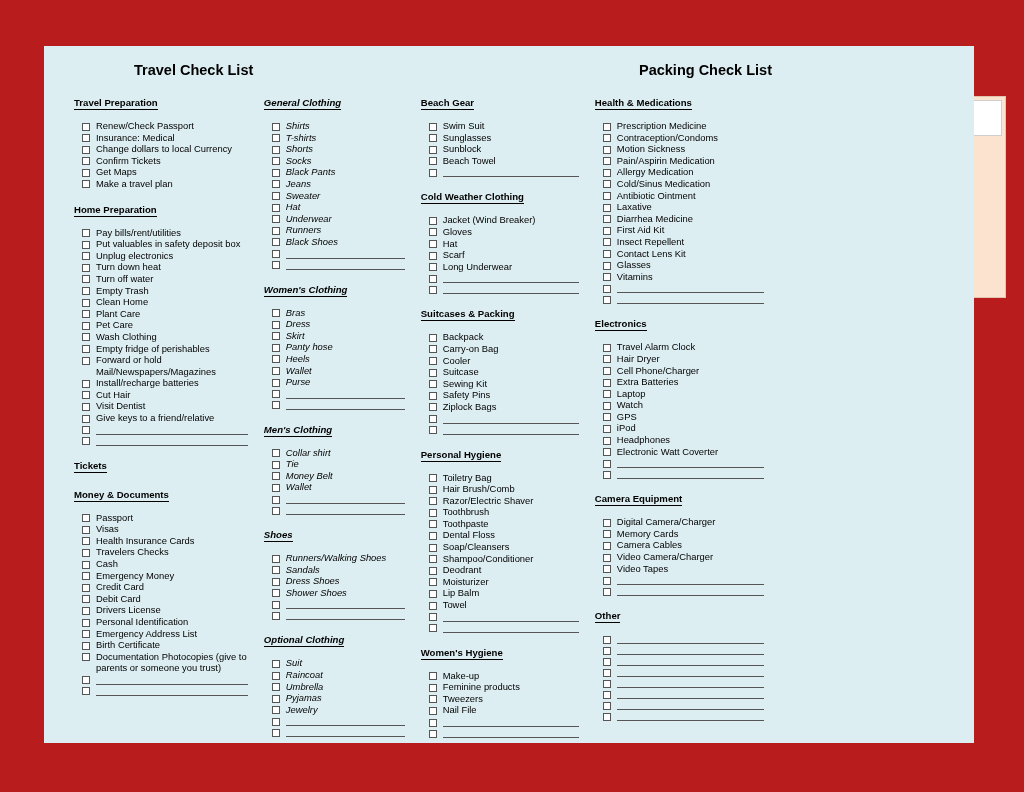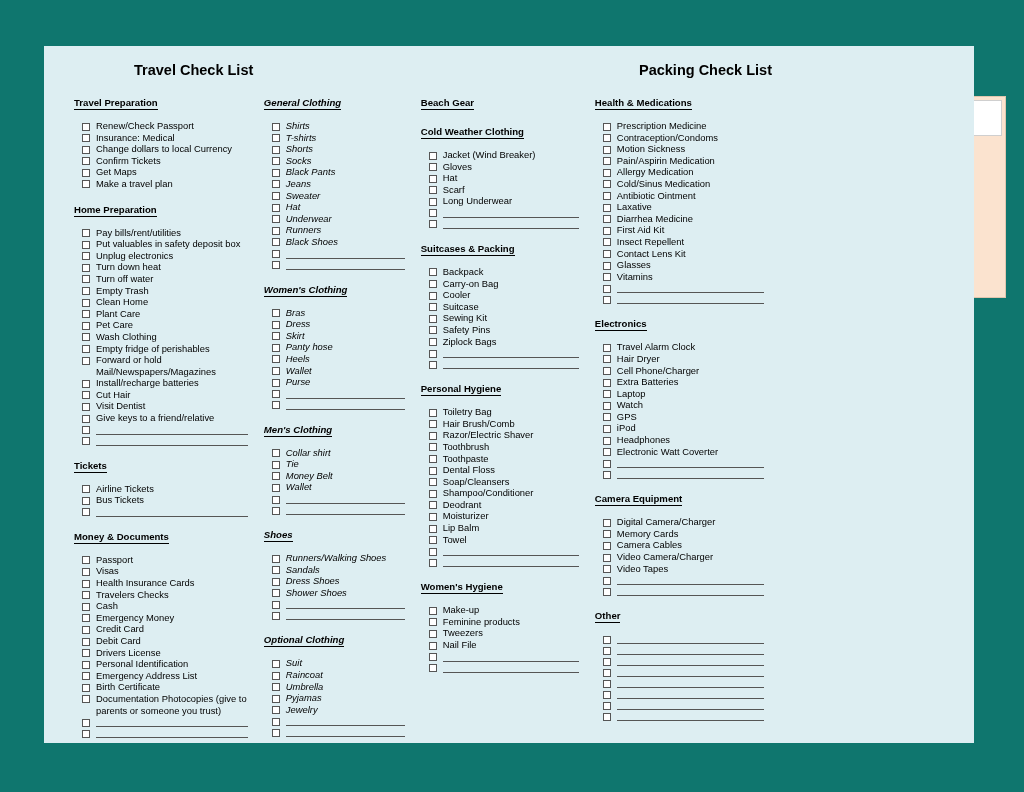--- a/index.html
+++ b/index.html
@@ -19,7 +19,7 @@
     left: 0; top: 0;
     width: 1024px;
     height: 792px;
-    background: #0f766e;
+    background: #b91c1c;
   }
   
   .deco-box {

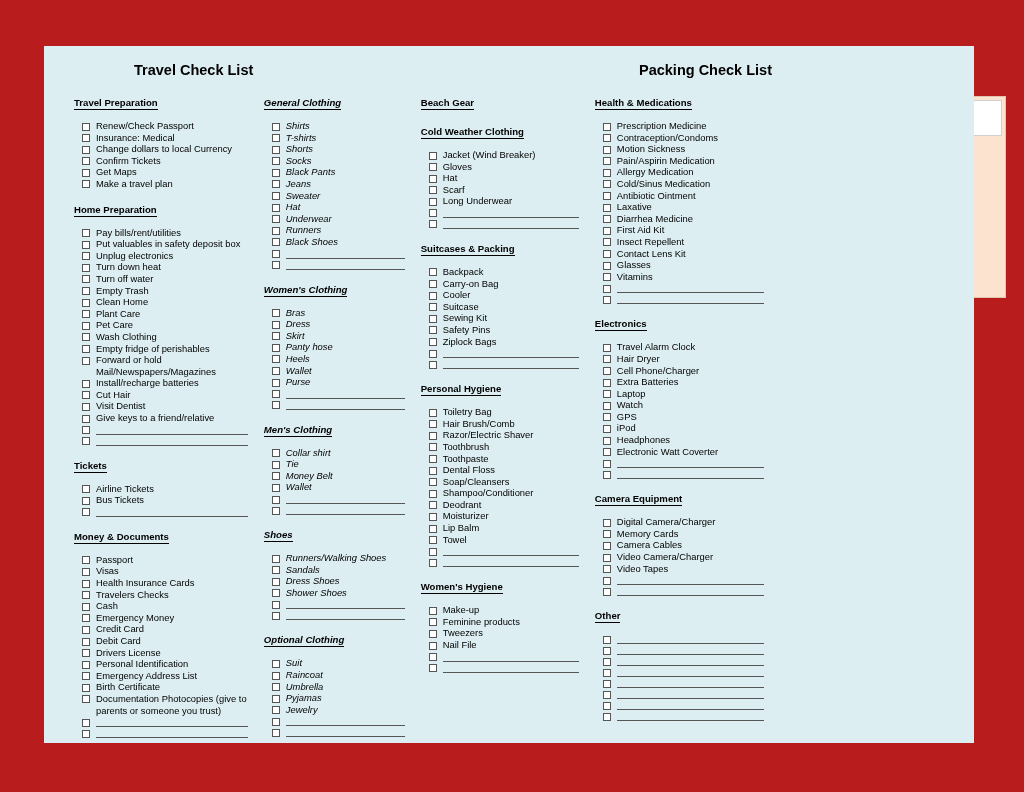--- a/index.html
+++ b/index.html
@@ -514,7 +514,28 @@
             </ul></div>
         </div>
         <div class="col col3">
-          <div class="group"><div class="group-title">Beach Gear</div></div>
+          <div class="group"><div class="group-title">Beach Gear</div><ul class="items">
+              <li>
+                <span class="chk"></span>
+                <span class="lbl">Swim Suit</span>
+              </li>
+              <li>
+                <span class="chk"></span>
+                <span class="lbl">Sunglasses</span>
+              </li>
+              <li>
+                <span class="chk"></span>
+                <span class="lbl">Sunblock</span>
+              </li>
+              <li>
+                <span class="chk"></span>
+                <span class="lbl">Beach Towel</span>
+              </li>
+              <li class="blank">
+                <span class="chk"></span>
+                <span class="lbl"></span>
+              </li>
+            </ul></div>
           <div class="group"><div class="group-title">Cold Weather Clothing</div><ul class="items">
               <li>
                 <span class="chk"></span>

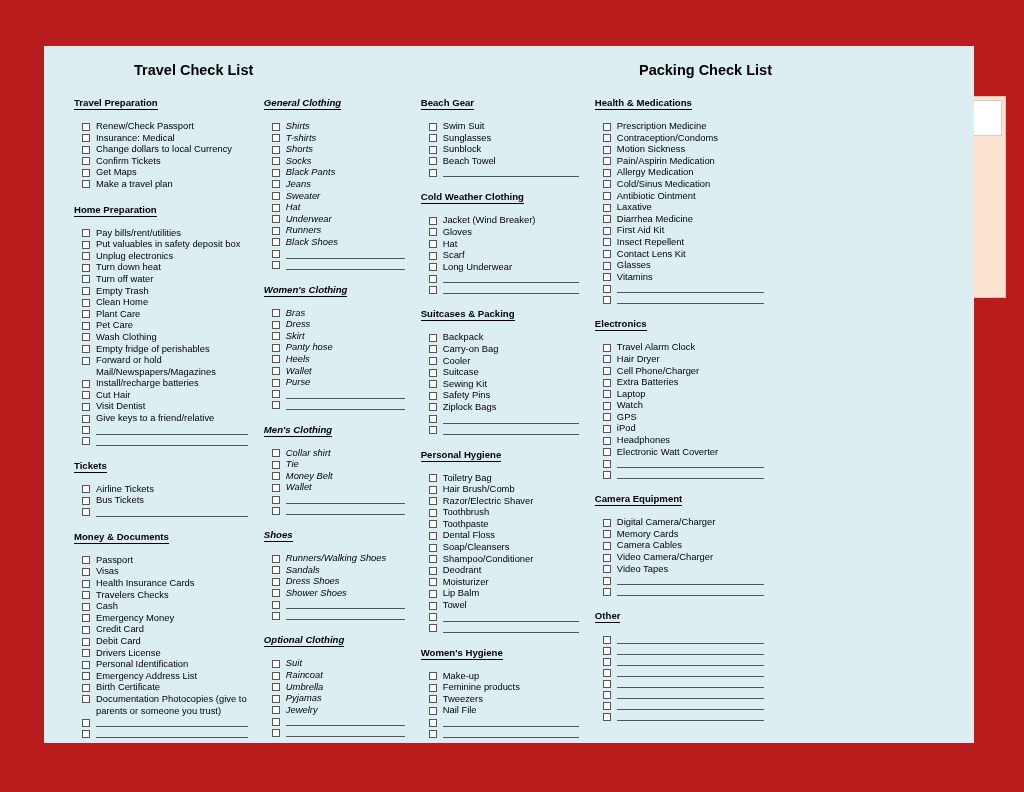--- a/index.html
+++ b/index.html
@@ -260,20 +260,7 @@
                 <span class="lbl"></span>
               </li>
             </ul></div>
-          <div class="group"><div class="group-title">Tickets</div><ul class="items">
-              <li>
-                <span class="chk"></span>
-                <span class="lbl">Airline Tickets</span>
-              </li>
-              <li>
-                <span class="chk"></span>
-                <span class="lbl">Bus Tickets</span>
-              </li>
-              <li class="blank">
-                <span class="chk"></span>
-                <span class="lbl"></span>
-              </li>
-            </ul></div>
+          <div class="group"><div class="group-title">Tickets</div></div>
           <div class="group"><div class="group-title">Money &amp; Documents</div><ul class="items">
               <li>
                 <span class="chk"></span>

